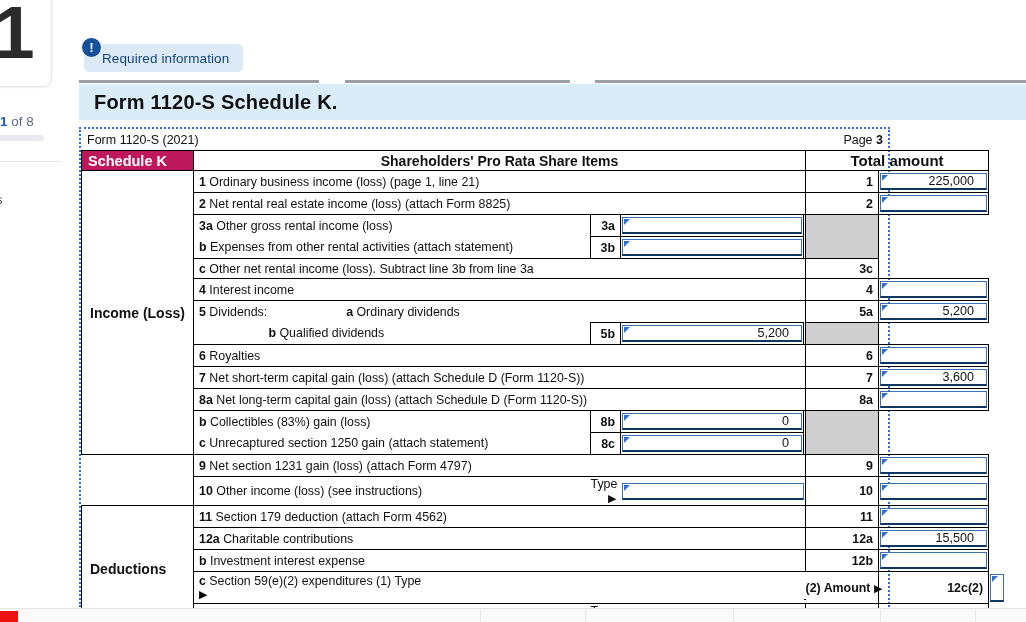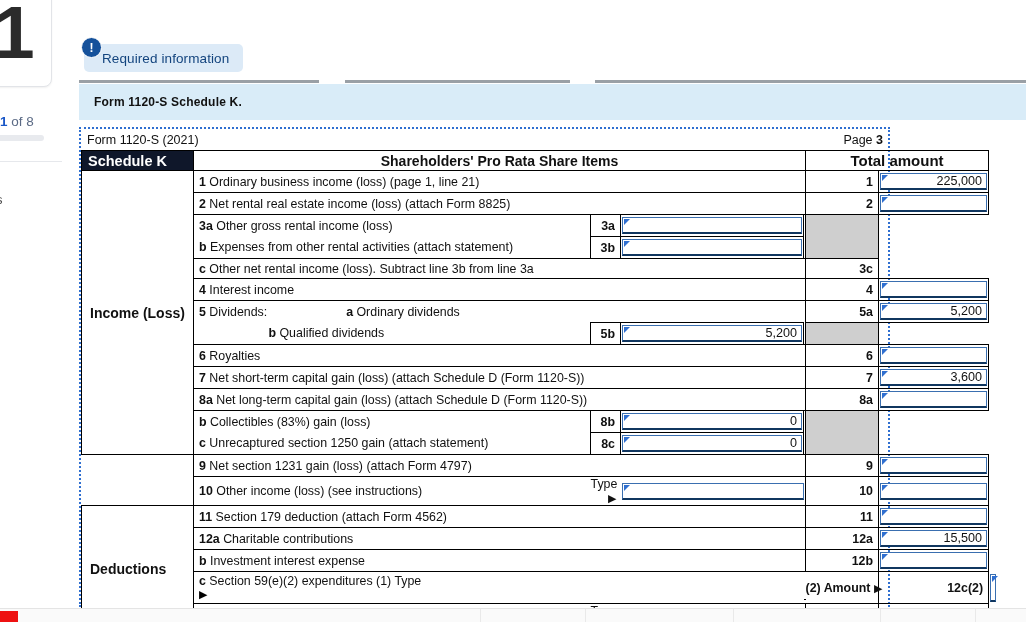--- a/index.html
+++ b/index.html
@@ -47,7 +47,7 @@
     position:absolute;left:79px;top:84px;width:947px;height:36px;background:#d9ecf8;
     display:flex;align-items:center;padding-left:15px;box-sizing:border-box;
   }
-  .titlebar h1{margin:0;font-size:12px;font-weight:700;color:#111;letter-spacing:.2px;}
+  .titlebar h1{margin:0;font-size:20px;font-weight:700;color:#111;letter-spacing:.2px;}
 
   
   .sheet{

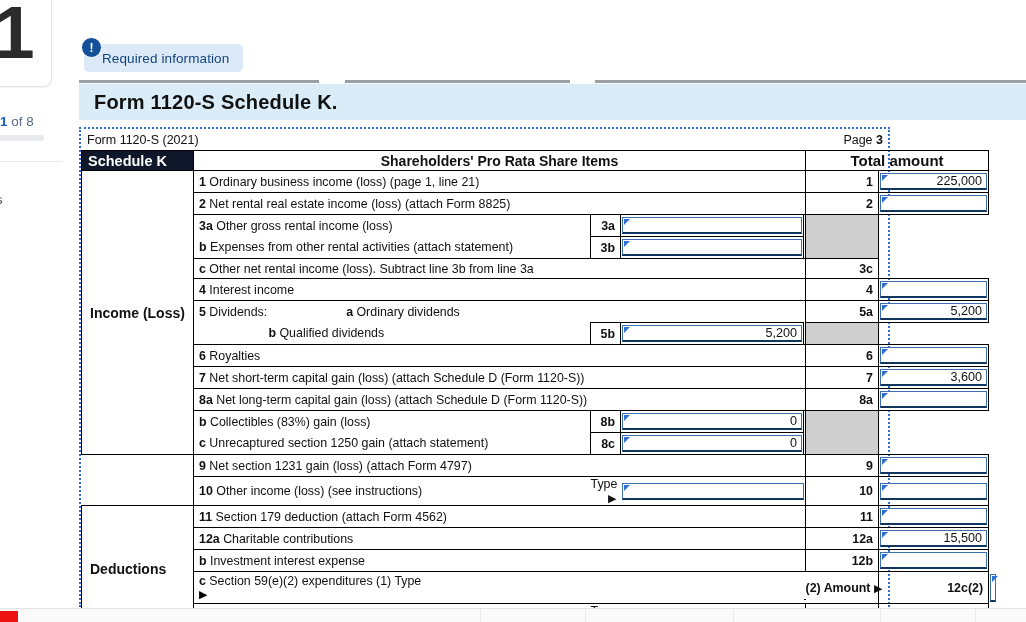--- a/index.html
+++ b/index.html
@@ -75,7 +75,7 @@
     font-weight:700;font-size:14px;text-align:left;padding-left:8px!important;
     vertical-align:middle;
   }
-  .hdr-black{background:#0f172a;color:#fff;font-weight:700;font-size:14.5px;
+  .hdr-black{background:#be185d;color:#fff;font-weight:700;font-size:14.5px;
              padding-left:6px!important;height:22px;}
   .hdr-items{font-weight:700;font-size:14px;text-align:center;height:22px;}
   .hdr-total{font-weight:700;font-size:15px;text-align:center;height:22px;}

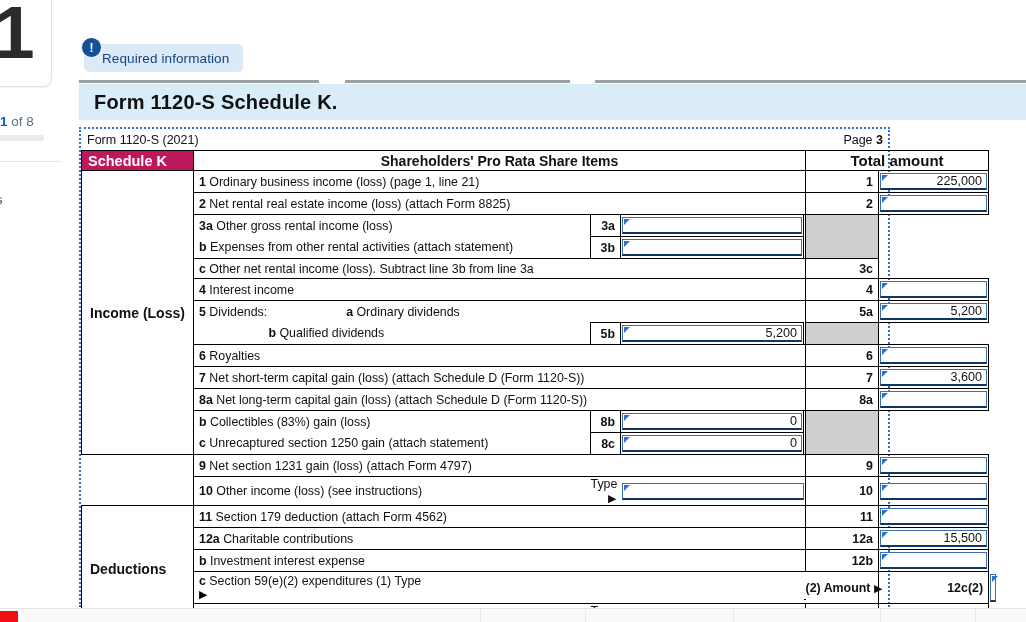--- a/index.html
+++ b/index.html
@@ -91,7 +91,7 @@
   .inp{position:relative;height:17px;background:#fff;
        border:1px solid #3a6fb0;border-bottom:2px solid #10365f;
        box-sizing:border-box;display:flex;align-items:center;
-       justify-content:flex-end;padding-right:4px;font-size:12.6px;color:#111;}
+       justify-content:flex-end;padding-right:12px;font-size:12.6px;color:#111;}
   .inp::before{
     content:"";position:absolute;left:1px;top:1px;
     border-left:6px solid #2f6fd0;border-bottom:6px solid transparent;

